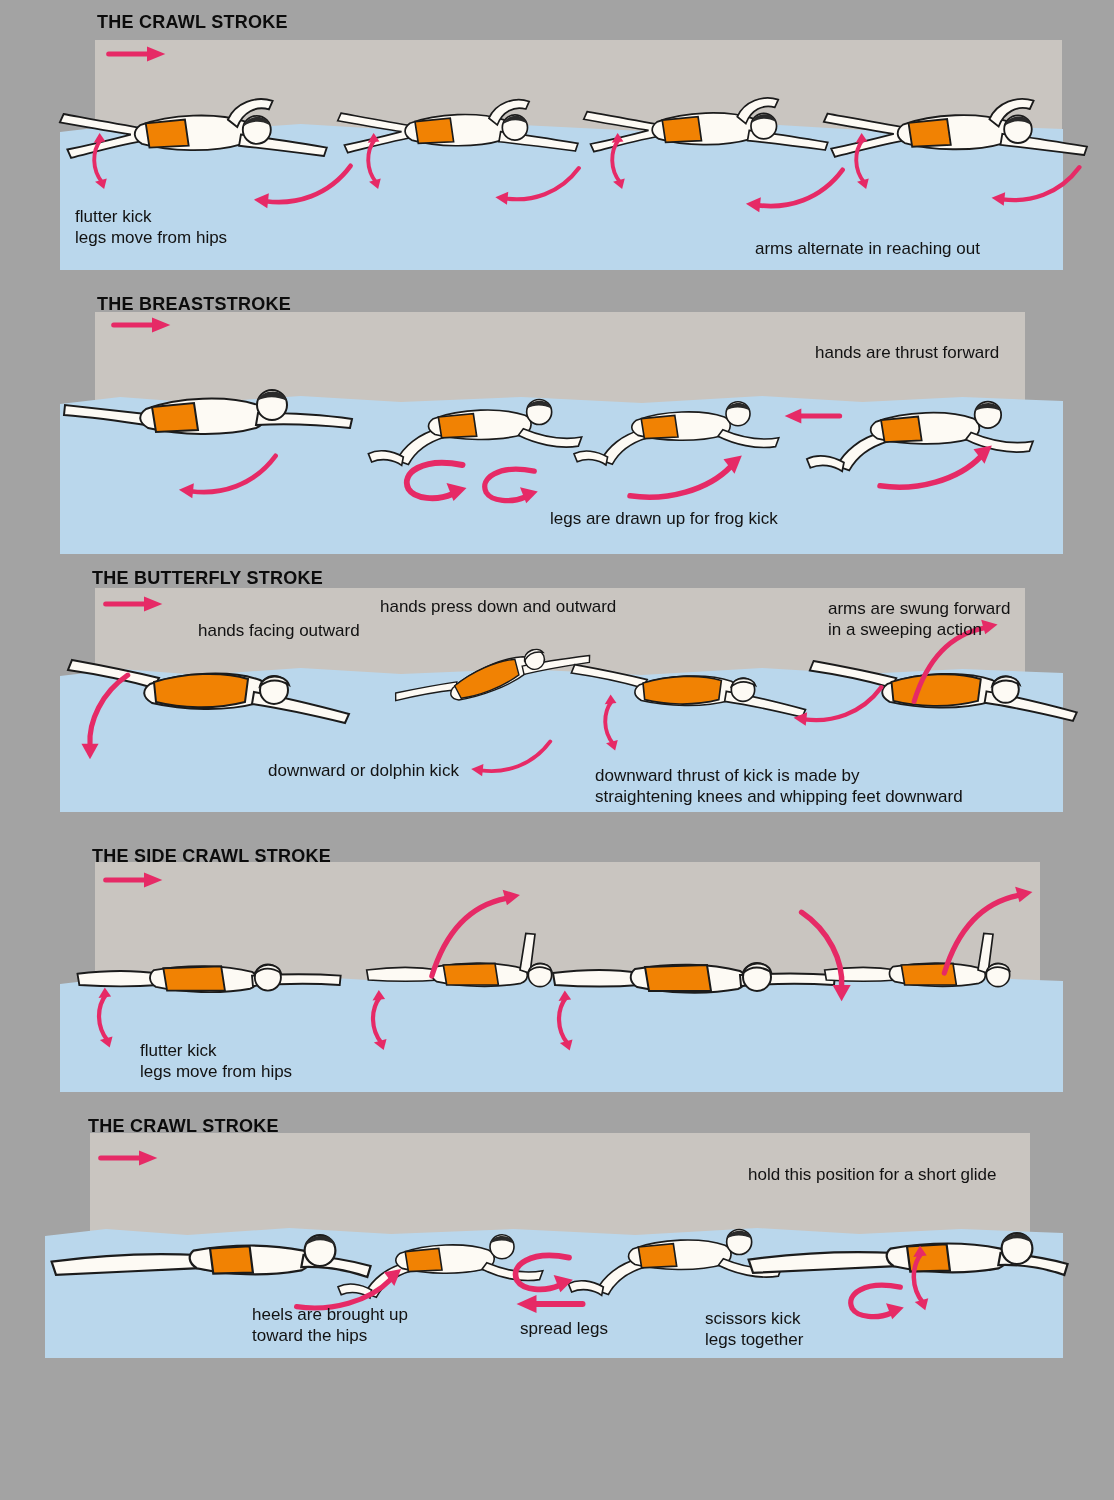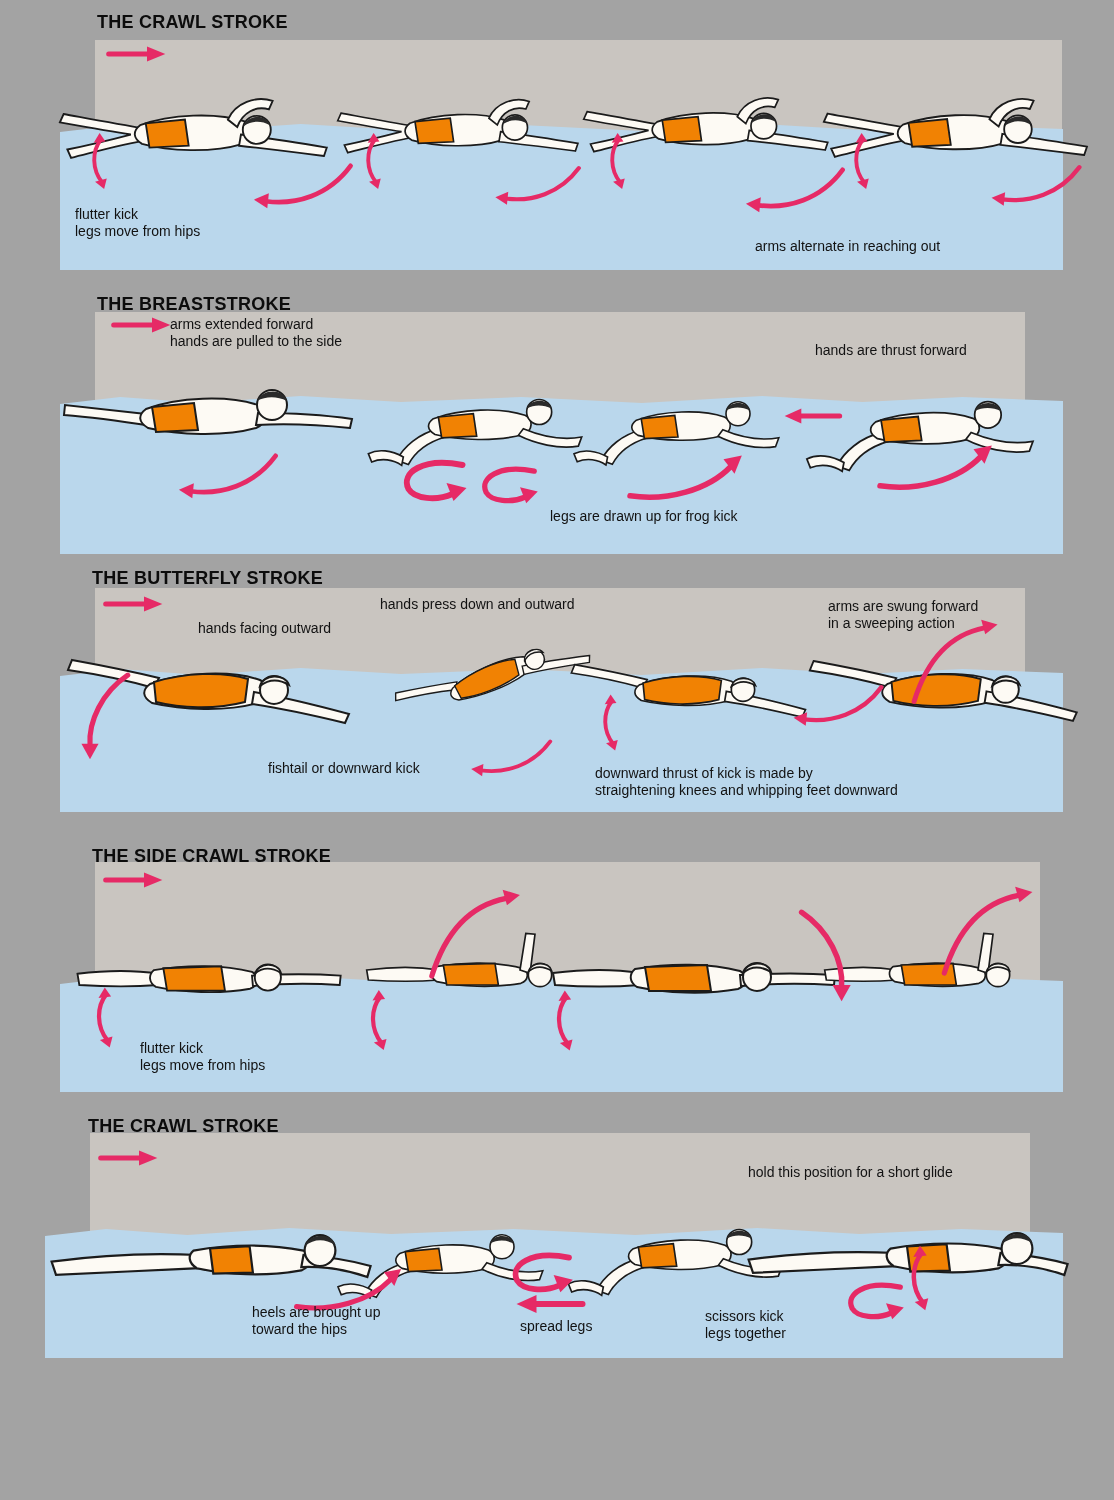--- a/index.html
+++ b/index.html
@@ -16,7 +16,7 @@
                       70% 4px,80% 10px,90% 5px,100% 9px,100% 100%,0 100%);}
   .heading{position:absolute;margin:0;font-size:18px;font-weight:700;
            color:#0c0c0c;letter-spacing:.25px;white-space:nowrap;}
-  .ann{position:absolute;white-space:pre-line;font-size:14px;line-height:1.24;
+  .ann{position:absolute;white-space:pre-line;font-size:17px;line-height:1.24;
        color:#121212;}
   .fig,.parrow,.dir{position:absolute;}
   .ast{stroke:var(--pink);stroke-width:6;fill:none;stroke-linecap:round;}

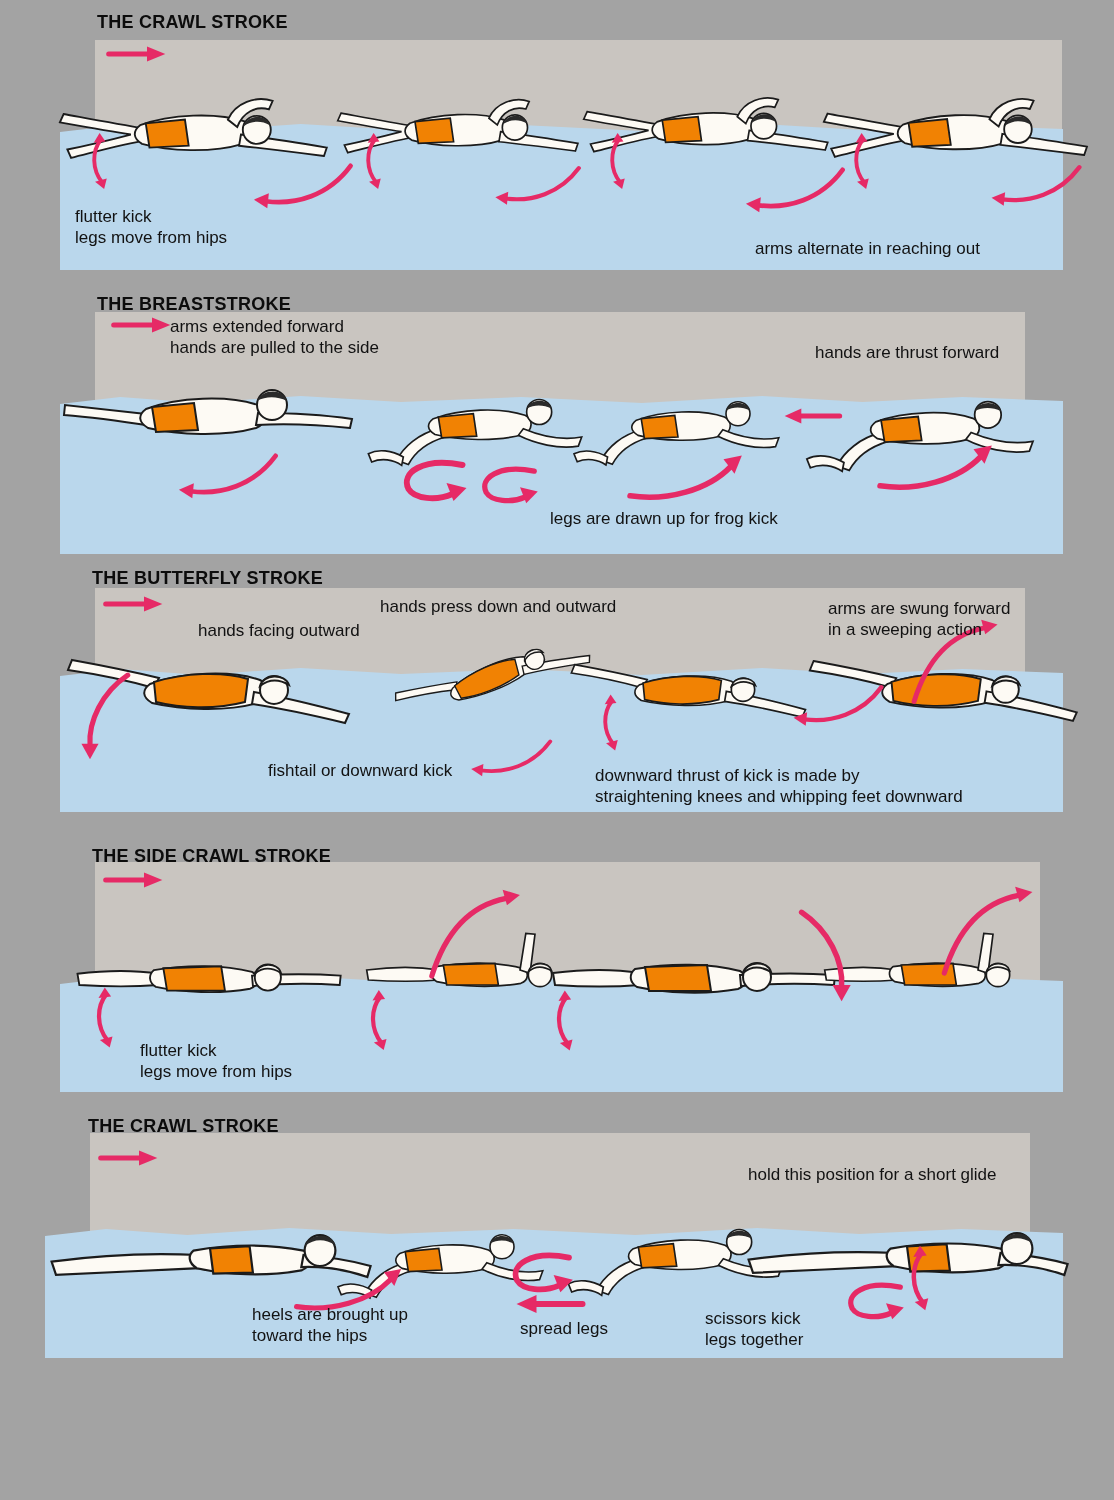--- a/index.html
+++ b/index.html
@@ -230,8 +230,6 @@
       <use href="#arrow-ur"></use>
     </svg>
 
-  <div class="ann" style="left:170px;top:316px">arms extended forward
-hands are pulled to the side</div>
   <div class="ann" style="left:815px;top:342px">hands are thrust forward</div>
   <div class="ann" style="left:550px;top:508px">legs are drawn up for frog kick</div>
 

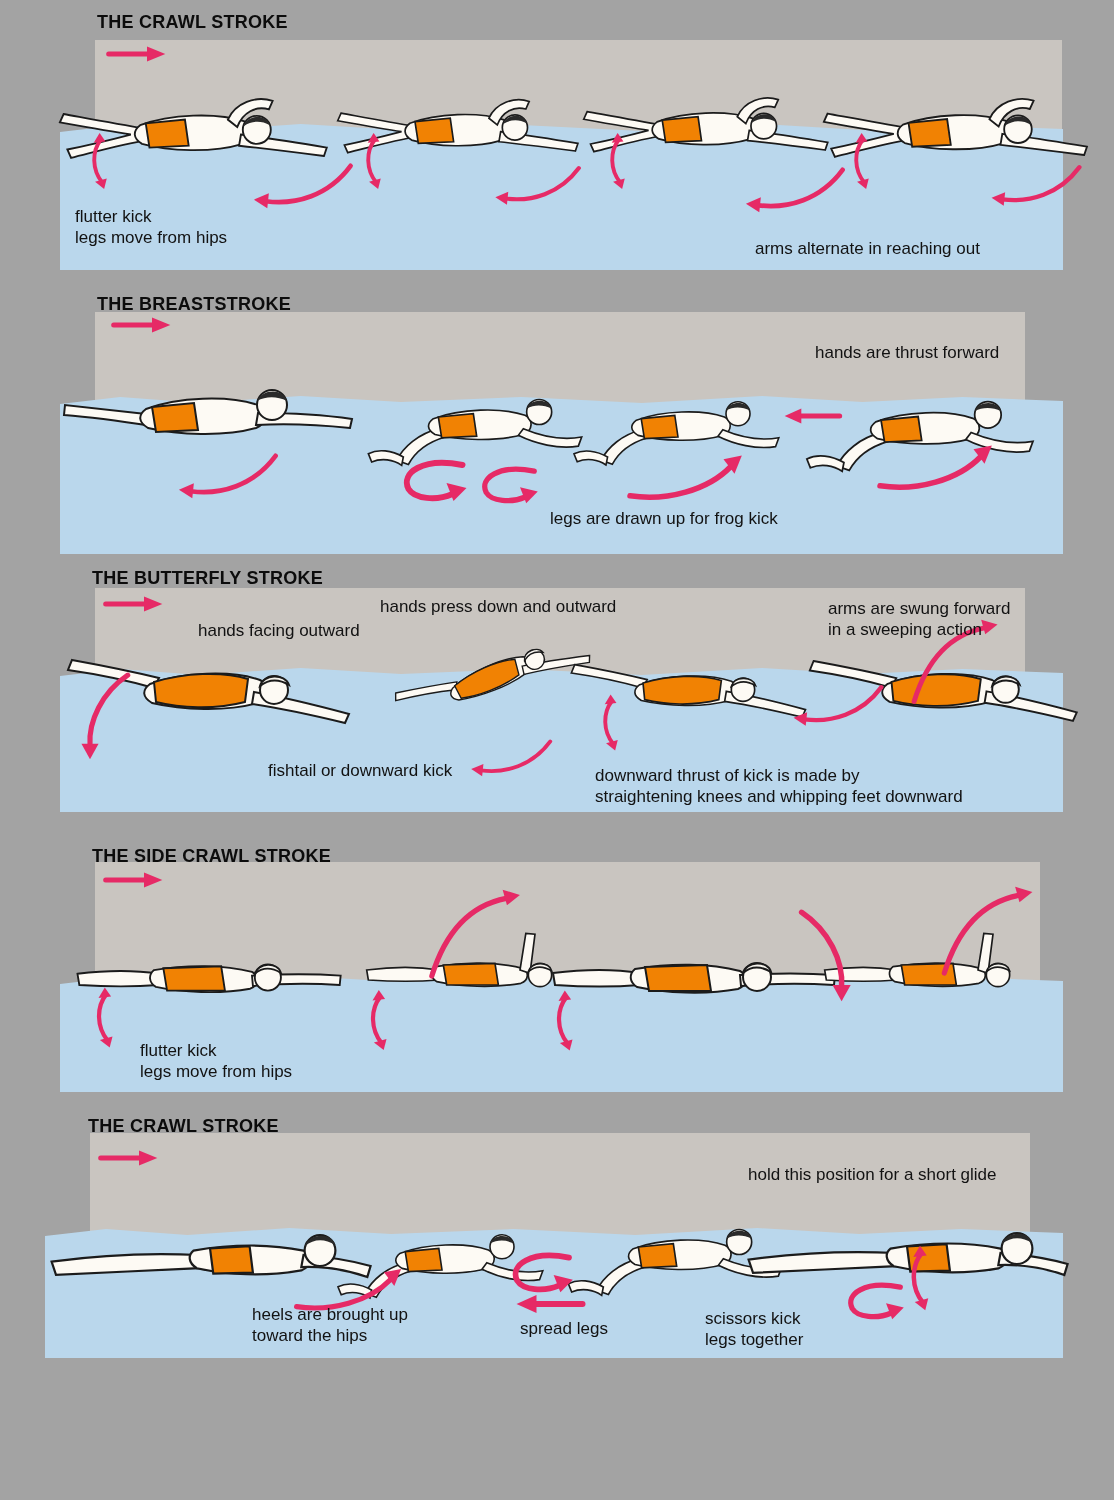--- a/index.html
+++ b/index.html
@@ -273,7 +273,7 @@
   <div class="ann" style="left:380px;top:596px">hands press down and outward</div>
   <div class="ann" style="left:828px;top:598px">arms are swung forward
 in a sweeping action</div>
-  <div class="ann" style="left:268px;top:760px">fishtail or downward kick</div>
+  <div class="ann" style="left:268px;top:760px">downward or dolphin kick</div>
   <div class="ann" style="left:595px;top:765px">downward thrust of kick is made by
 straightening knees and whipping feet downward</div>
 

